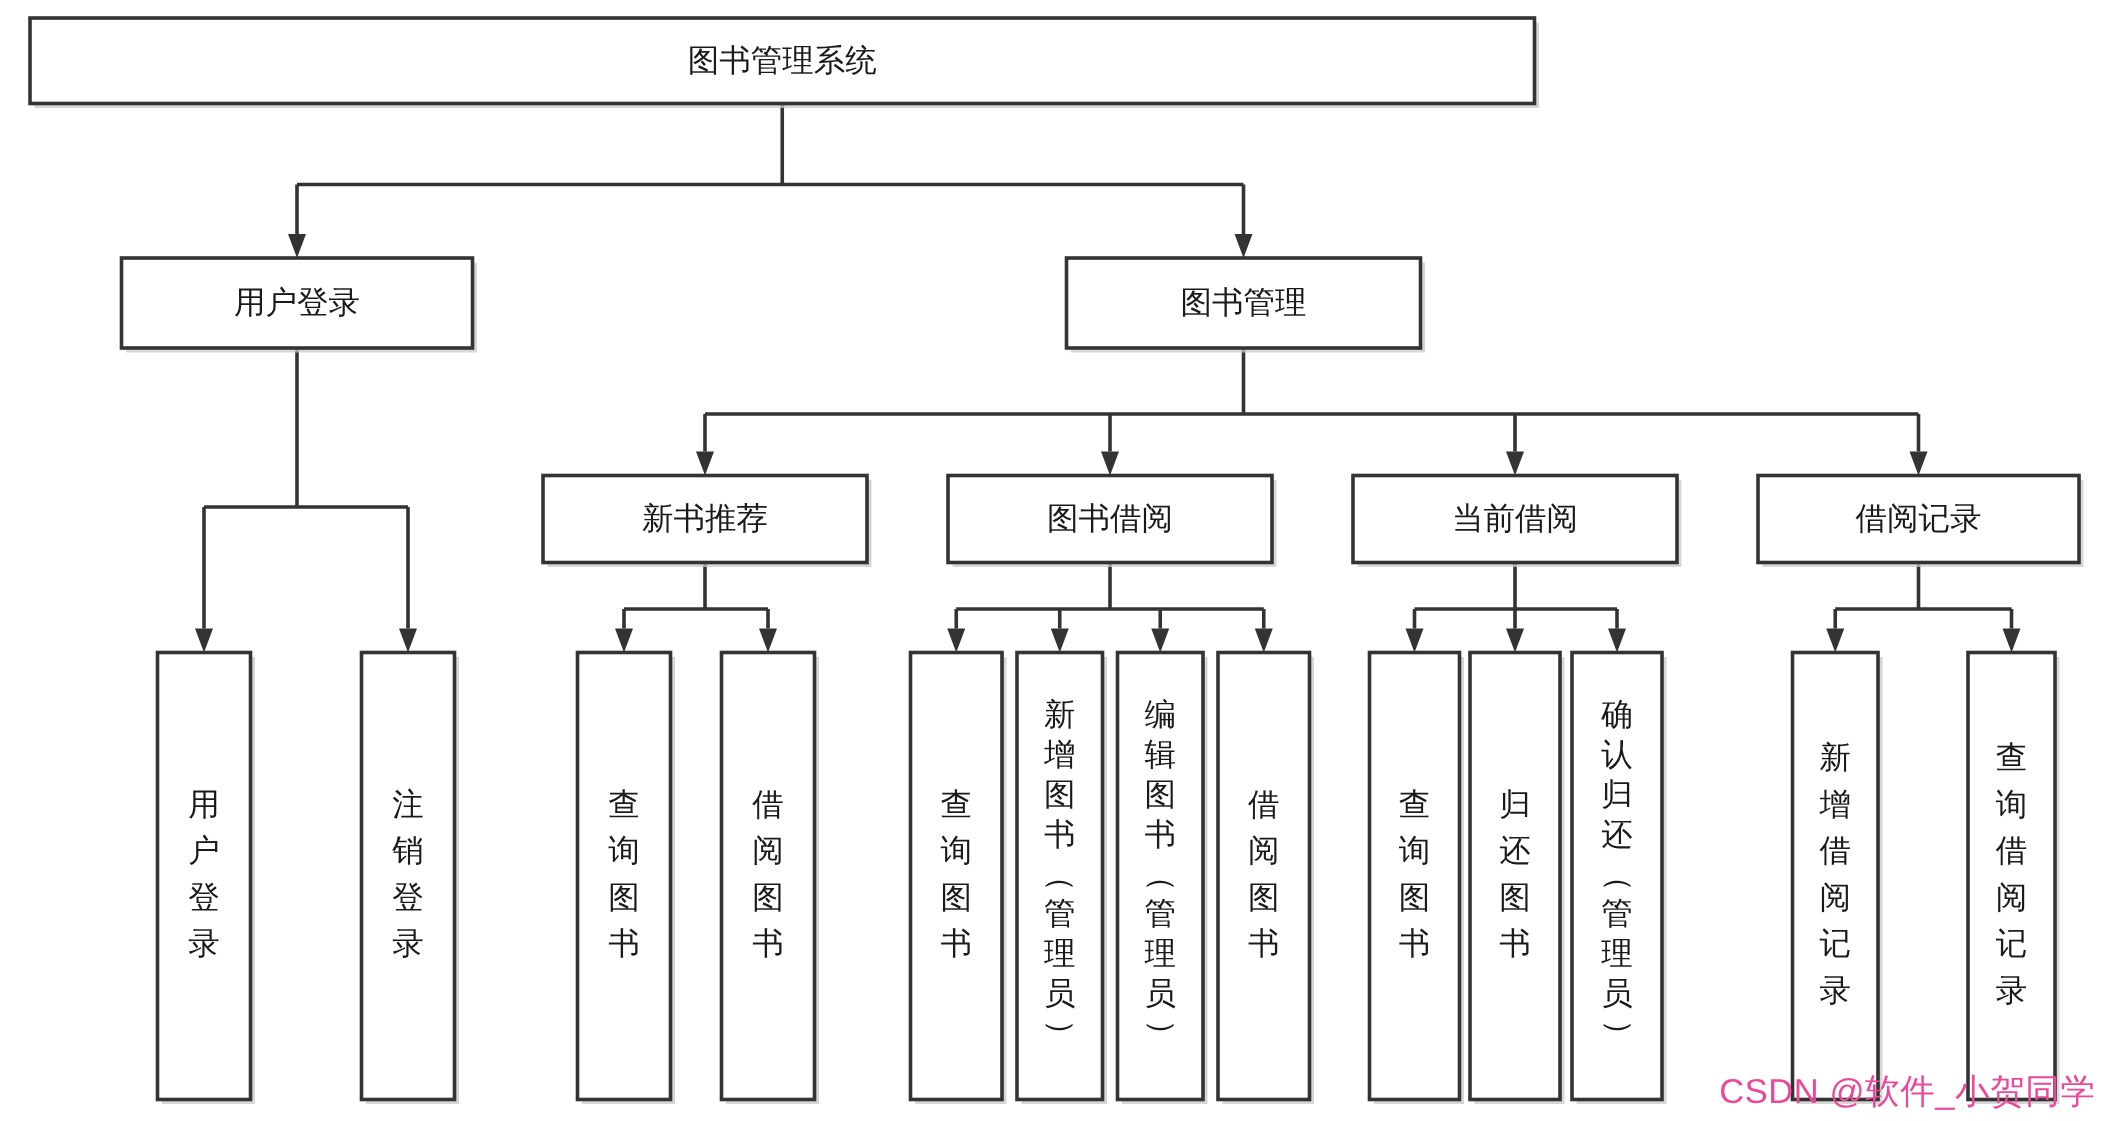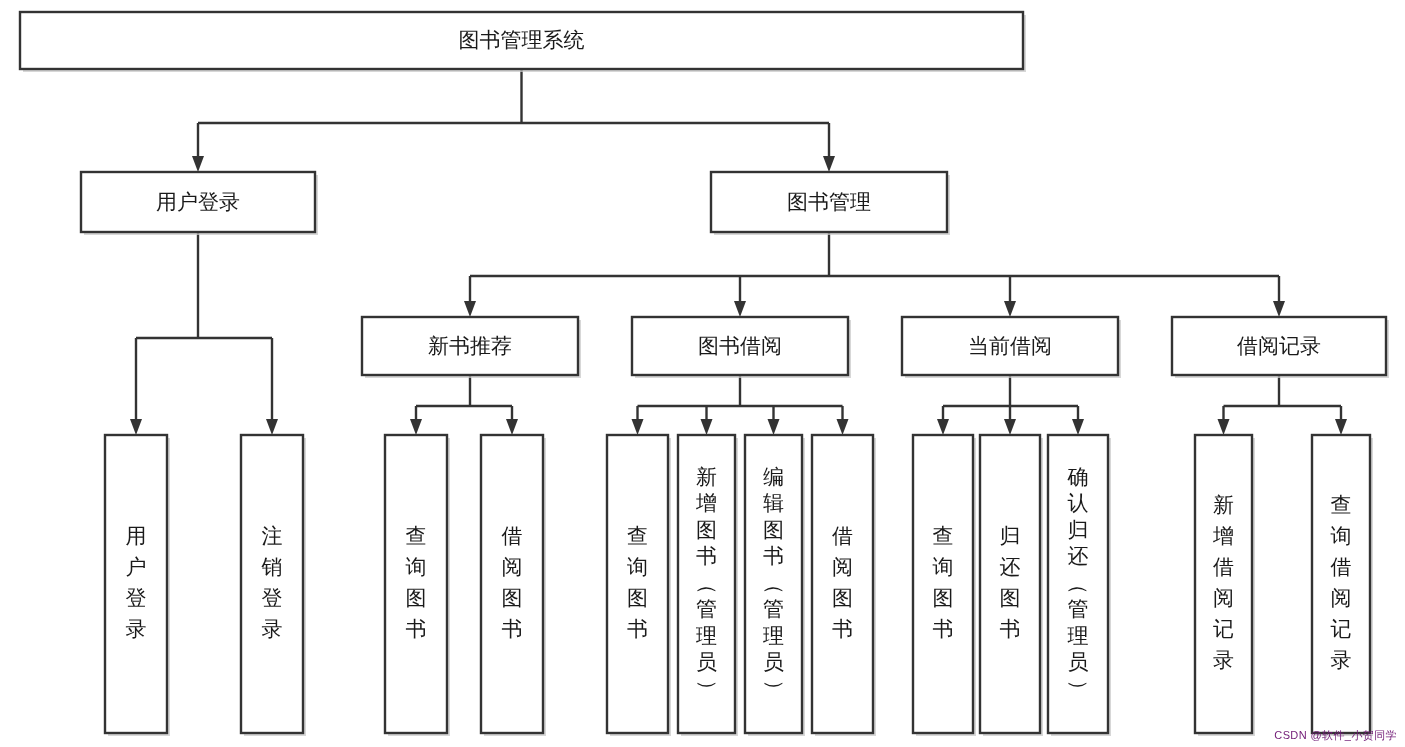--- a/index.html
+++ b/index.html
@@ -69,8 +69,8 @@
     right: 8px;
     bottom: 4px;
     font-family: "Liberation Sans", "DejaVu Sans", sans-serif;
-    font-size: 11px;
-    color: #701a75;
+    font-size: 23px;
+    color: #ec4899;
     letter-spacing: 0.4px;
     user-select: none;
     pointer-events: none;

